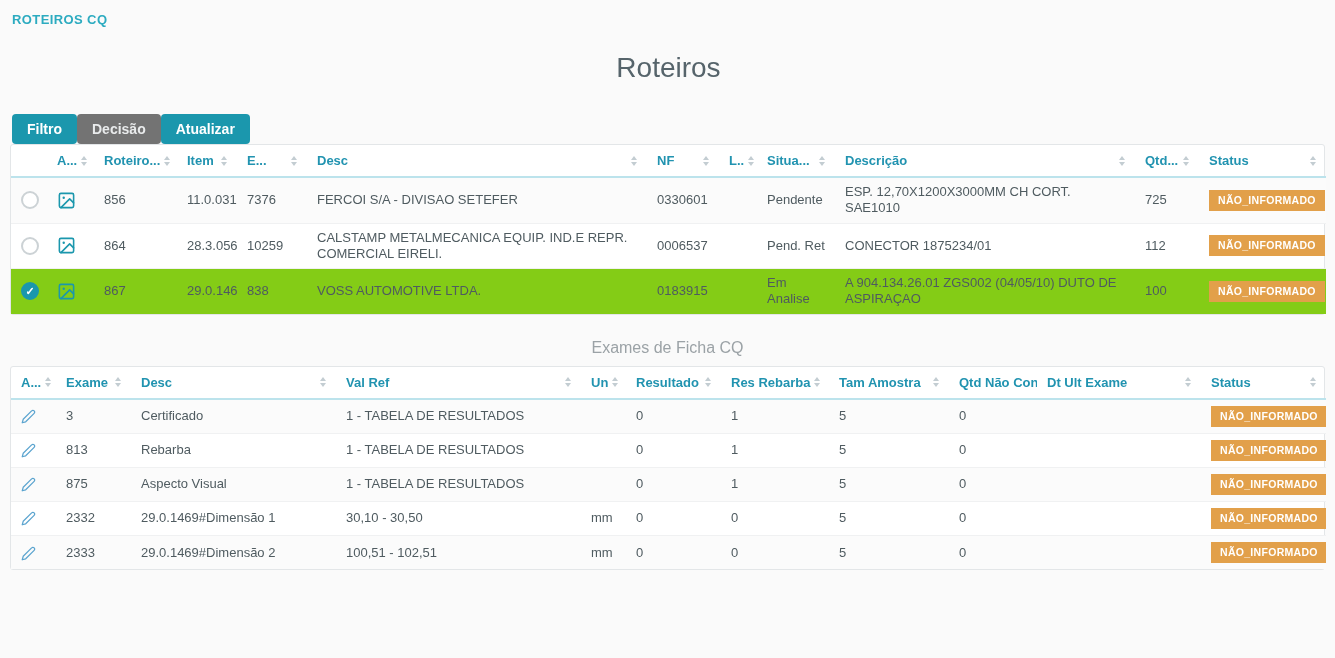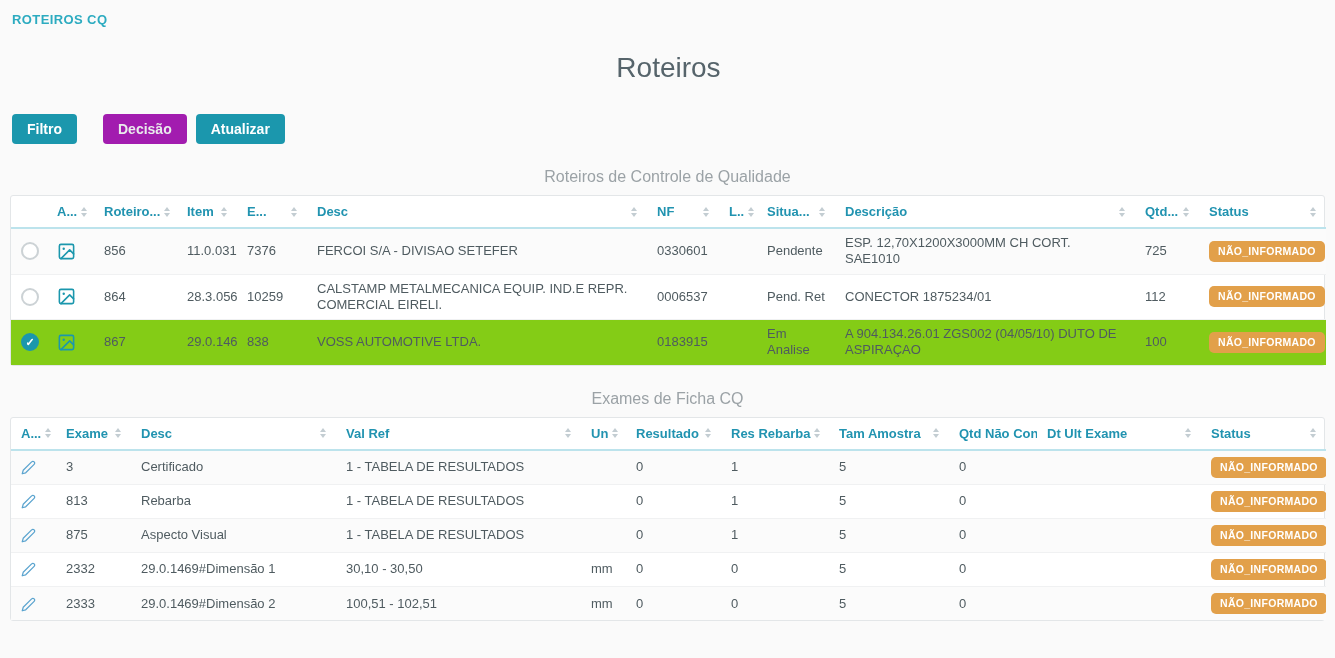--- a/index.html
+++ b/index.html
@@ -32,7 +32,7 @@
     color:#56646b;
     text-align:center;
   }
-  .toolbar { margin:30px 0 0 2px; display:flex; gap:9px; }
+  .toolbar { margin:30px 0 0 2px; display:flex; }
   .btn {
     border:none;
     border-radius:4px;

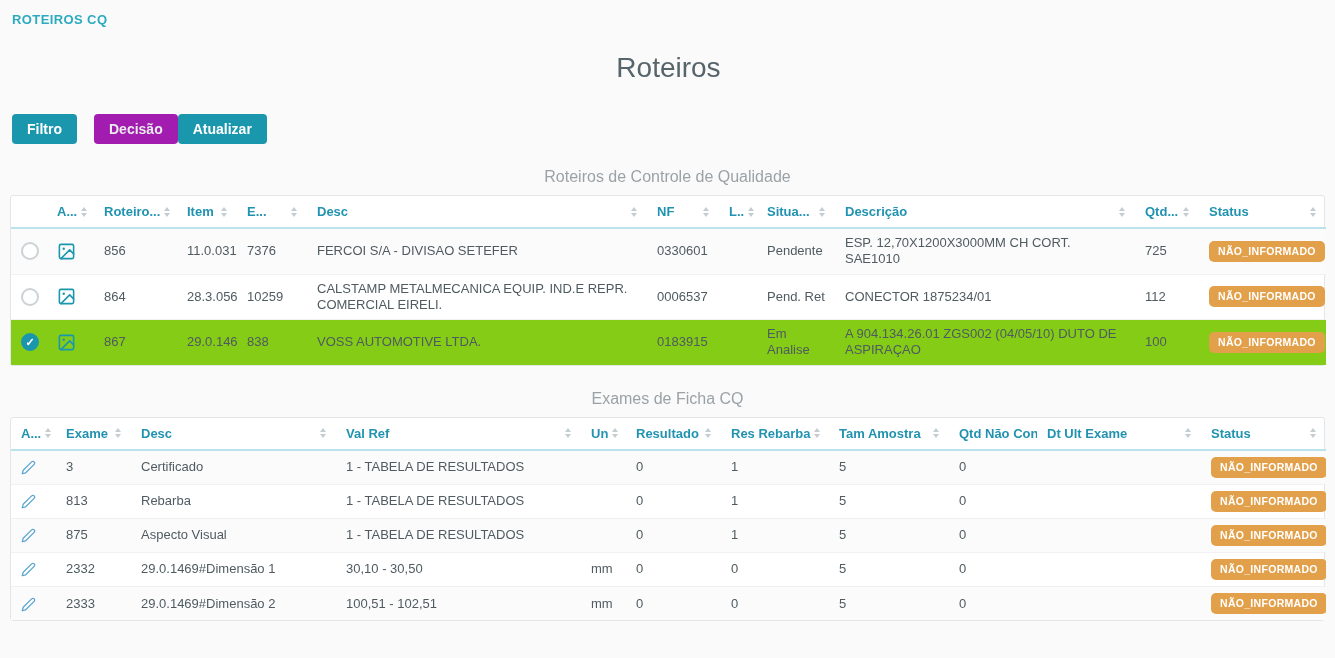--- a/index.html
+++ b/index.html
@@ -45,7 +45,7 @@
     cursor:pointer;
     line-height:1.15;
   }
-  .btn.disabled { background:#a21caf; color:#e9ebec; cursor:default;margin-left:17px; }
+  .btn.disabled { background:#737373; color:#e9ebec; cursor:default; }
 
   .section-title {
     text-align:center;

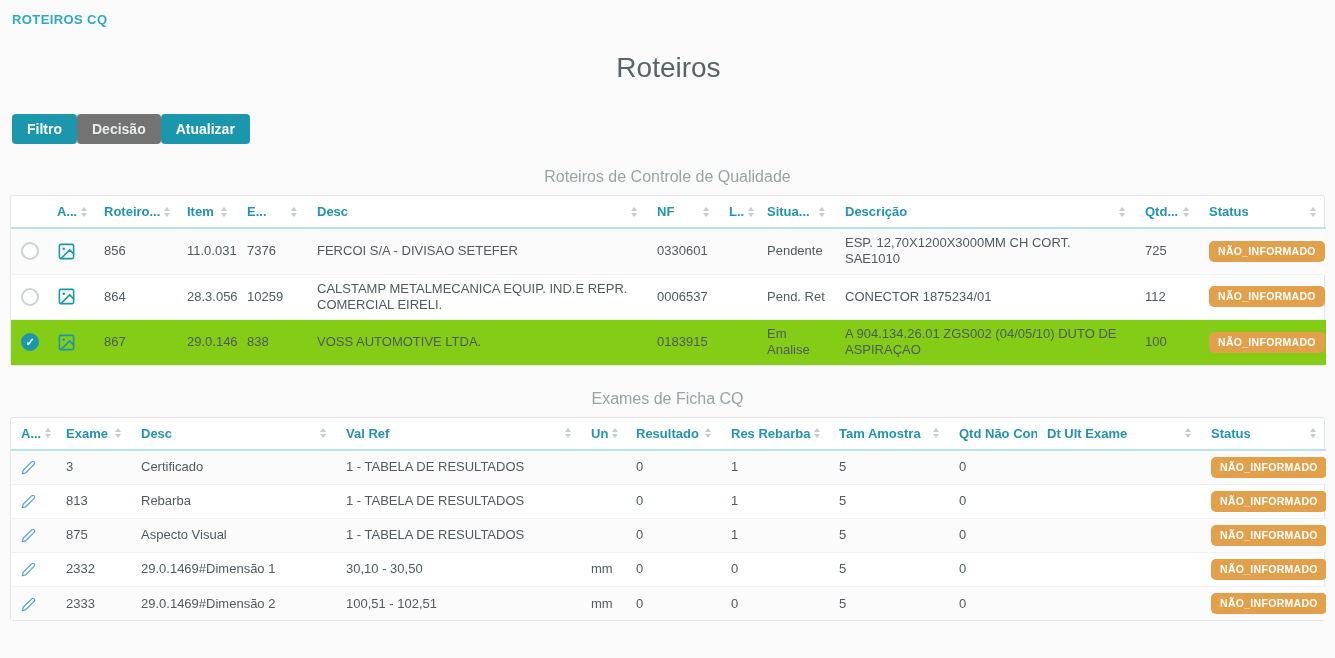--- a/index.html
+++ b/index.html
@@ -131,7 +131,6 @@
   </div>
 
   
-  <div class="section-title">Roteiros de Controle de Qualidade</div>
 
   <div class="table-card">
     <table>

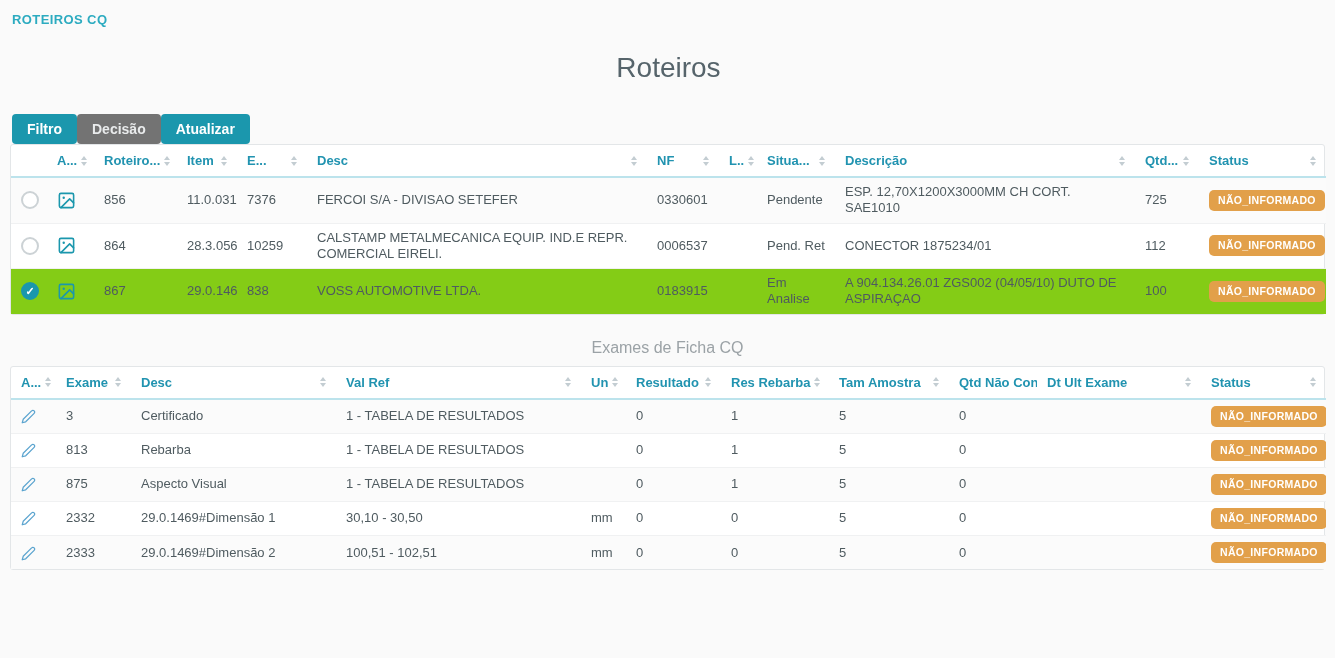--- a/index.html
+++ b/index.html
@@ -95,7 +95,7 @@
     font-weight:700;
     letter-spacing:.3px;
     padding:4px 9px;
-    border-radius:5px;
+    border-radius:0;
     white-space:nowrap;
   }
 

